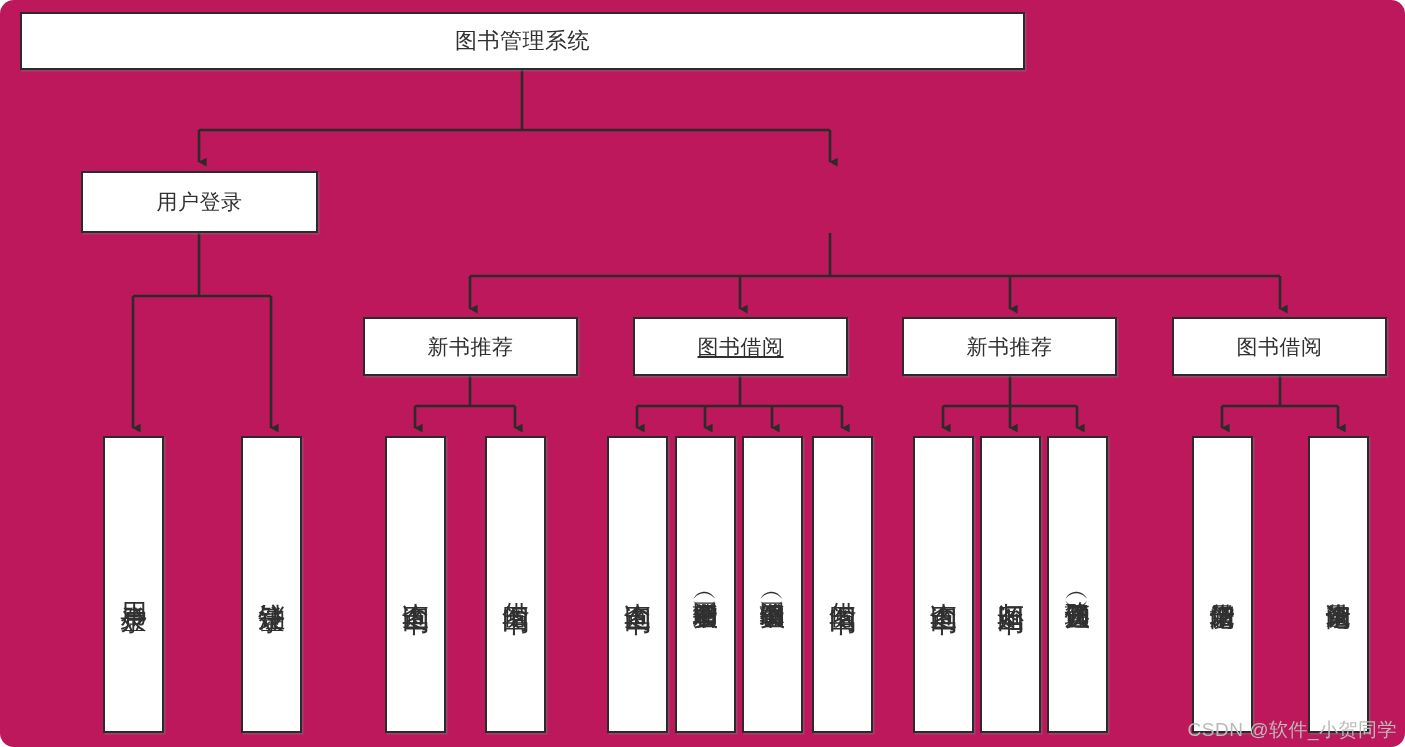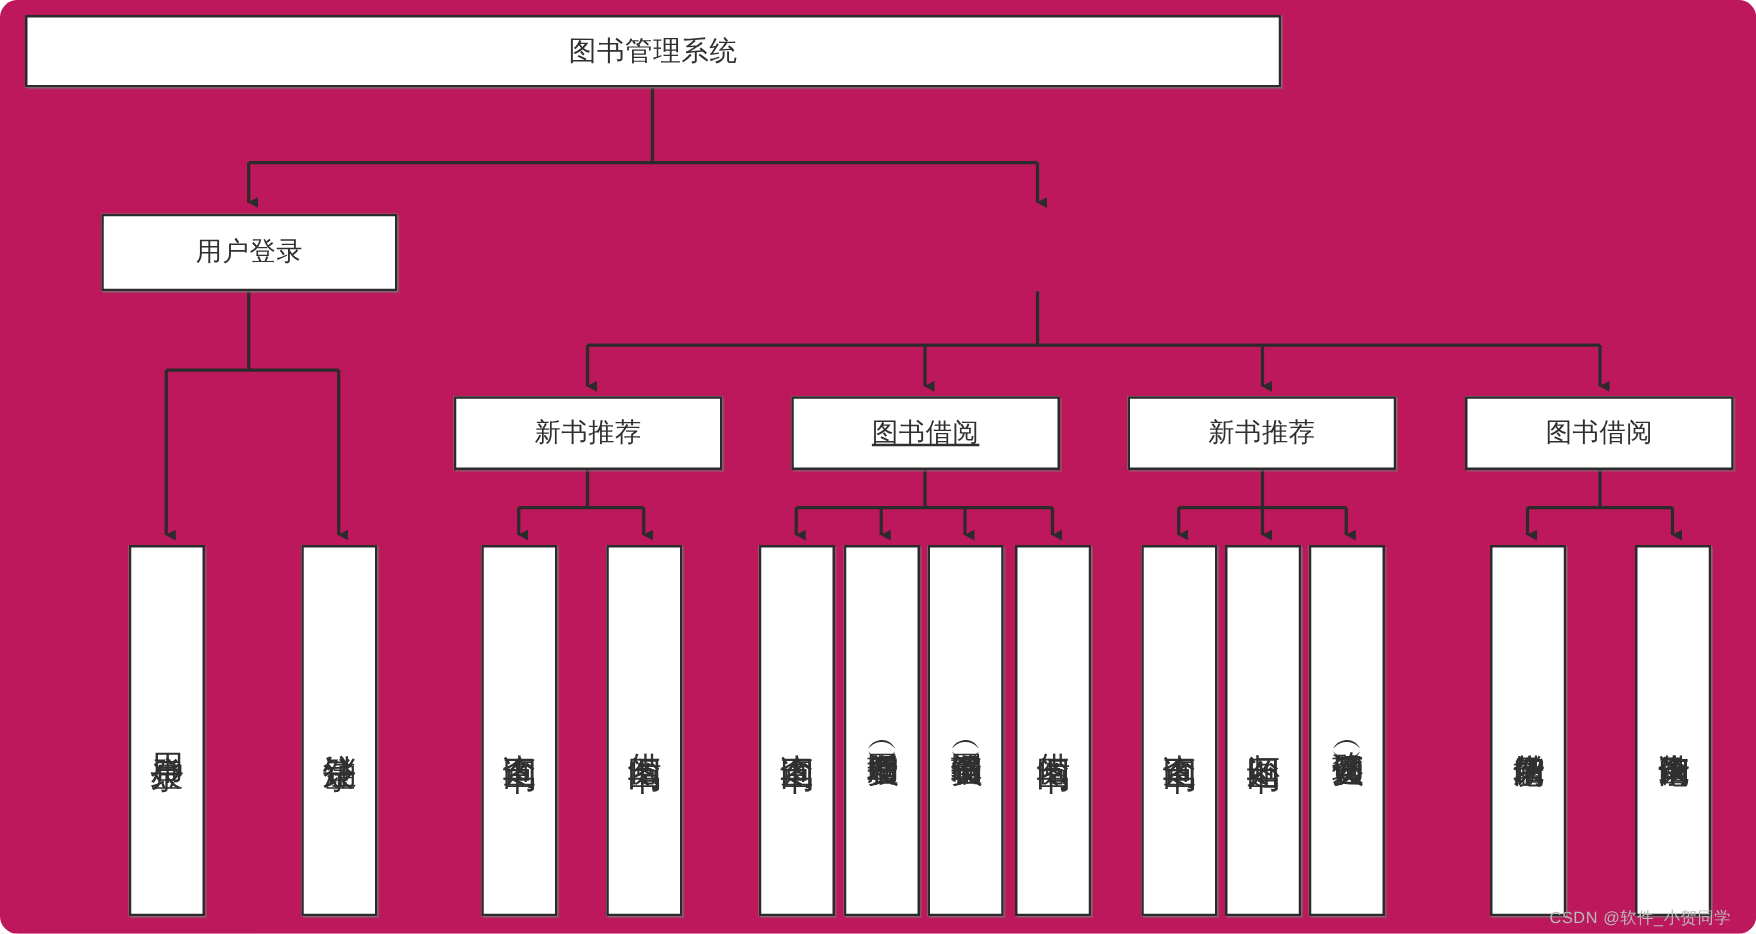--- a/index.html
+++ b/index.html
@@ -69,9 +69,9 @@
   }
   .watermark {
     position: absolute;
-    right: 20px;
+    right: 8px;
     bottom: 4px;
-    font-size: 13px;
+    font-size: 19px;
     color: #b9b9b9;
     letter-spacing: 0.5px;
     white-space: nowrap;

